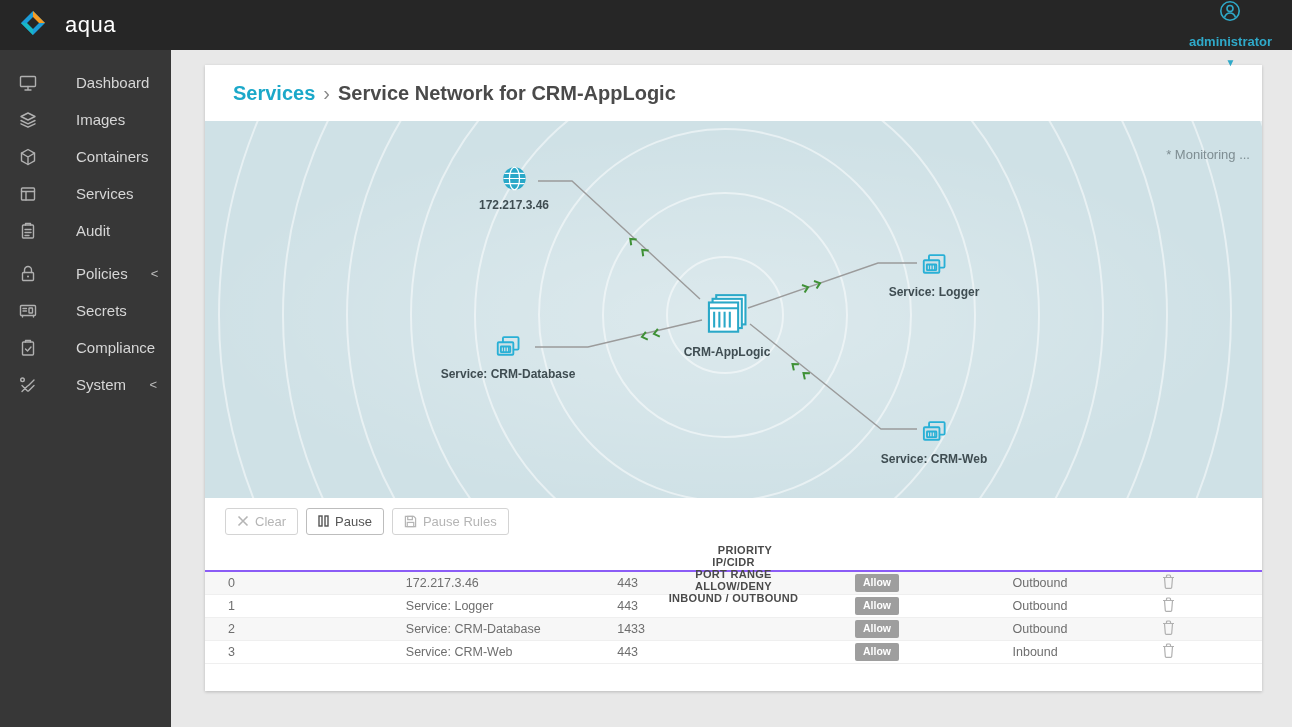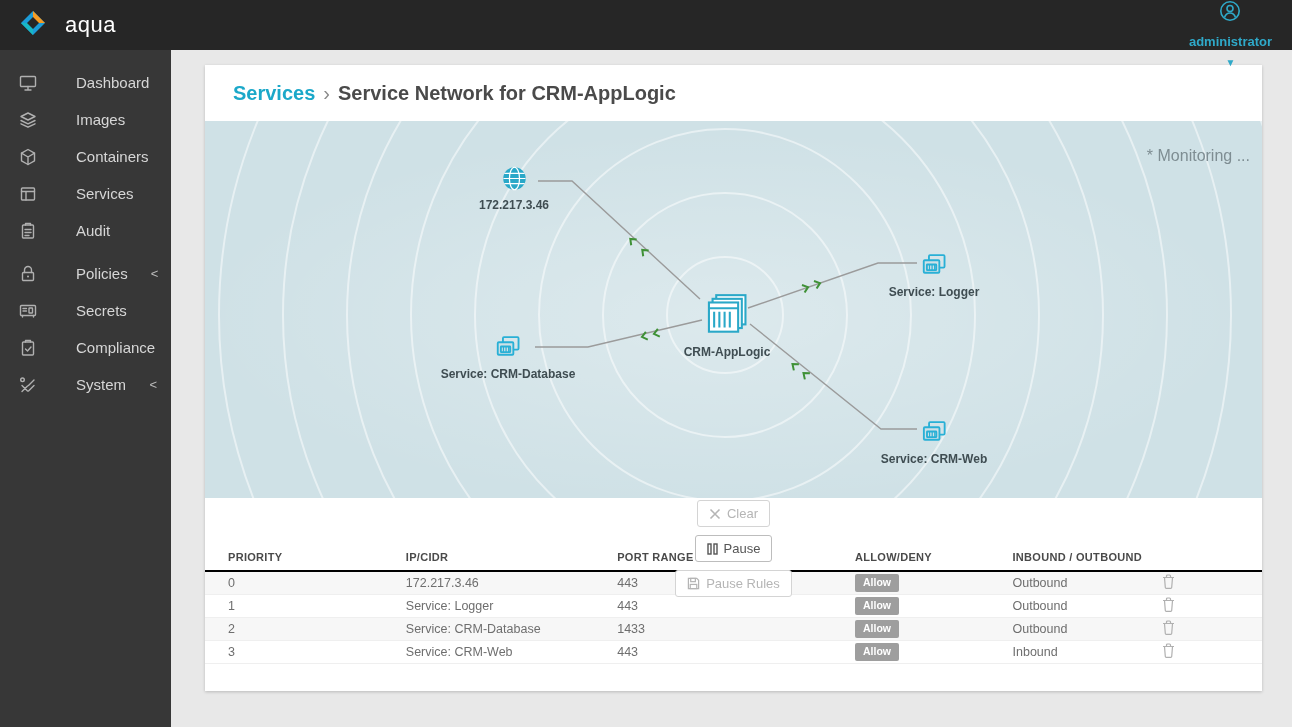--- a/index.html
+++ b/index.html
@@ -37,7 +37,7 @@
   .diagram-svg { position:absolute; inset:0; width:100%; height:100%; }
   .node { position:absolute; text-align:center; cursor:pointer; }
   .node .nlabel { margin-top:2px; font-size:12px; font-weight:600; color:#3f4d52; white-space:nowrap; }
-  .monitor-note { position:absolute; top:26px; right:12px; color:#7e8d92; font-size:16px; }
+  .monitor-note { position:absolute; top:26px; right:12px; color:#7e8d92; font-size:13px; }
 
   
   .toolbar { height:46px; display:flex; align-items:center; padding:2px 20px; gap:8px;flex-direction:column; }

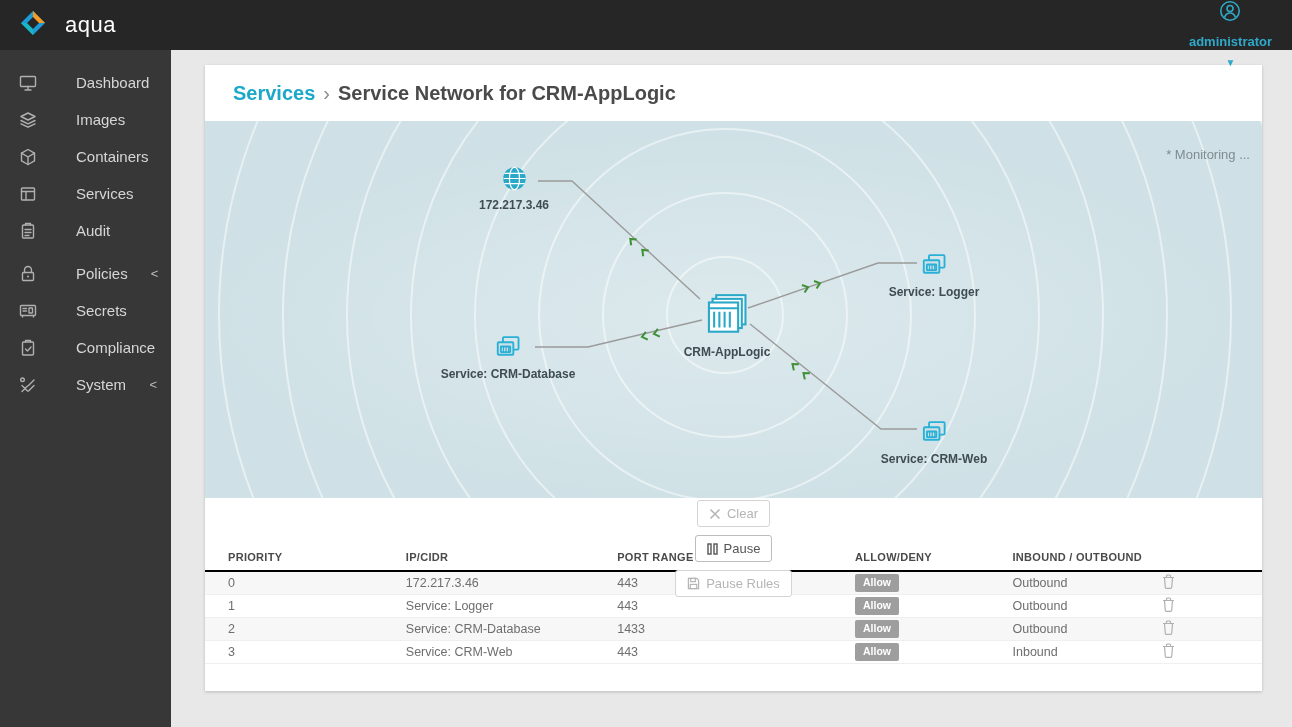--- a/index.html
+++ b/index.html
@@ -40,7 +40,7 @@
   .monitor-note { position:absolute; top:26px; right:12px; color:#7e8d92; font-size:13px; }
 
   
-  .toolbar { height:46px; display:flex; align-items:center; padding:2px 20px; gap:8px;flex-direction:column; }
+  .toolbar { height:46px; display:flex; align-items:center; padding:2px 20px; gap:8px; }
   .btn { display:inline-flex; align-items:center; gap:6px; background:#fff; border:1px solid #d4d4d4; border-radius:3px; padding:5px 11px; font-size:13px; color:#b5b5b5; cursor:pointer; font-family:inherit; }
   .btn.enabled { color:#555; border-color:#bdbdbd; }
   .btn svg { display:block; }

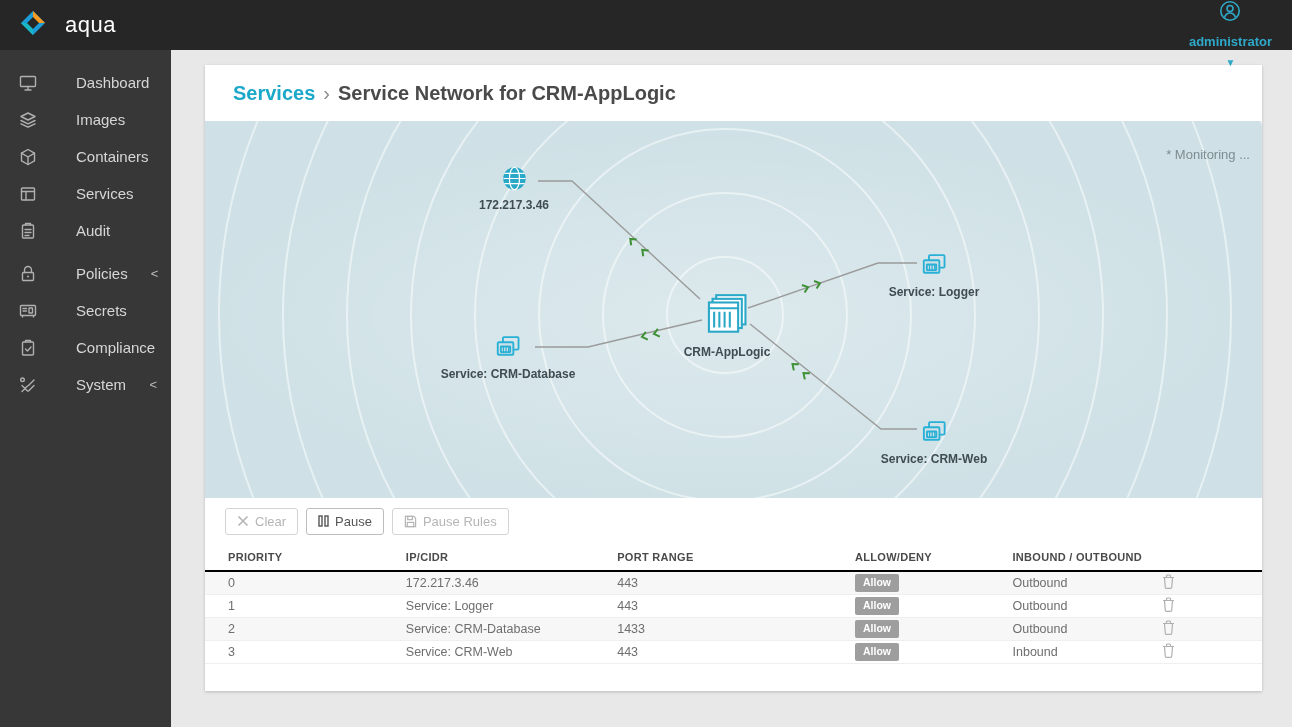--- a/index.html
+++ b/index.html
@@ -48,7 +48,7 @@
   
   .rtable { width:100%; }
   .trow { display:flex; align-items:center; height:23px; font-size:12.5px; color:#6e6e6e; border-bottom:1px solid #efefef; }
-  .trow.head { height:28px; font-size:11px; font-weight:bold; color:#4a4a4a; letter-spacing:0.3px; border-bottom:2px solid #000000; text-transform:uppercase; }
+  .trow.head { height:28px; font-size:11px; font-weight:bold; color:#4a4a4a; letter-spacing:0.3px; border-bottom:2px solid #8b5cf6; text-transform:uppercase;flex-direction:column; }
   .trow.alt { background:#f7f7f7; }
   .c1 { flex:0 0 19%; padding-left:23px; }
   .c2 { flex:0 0 20%; }

